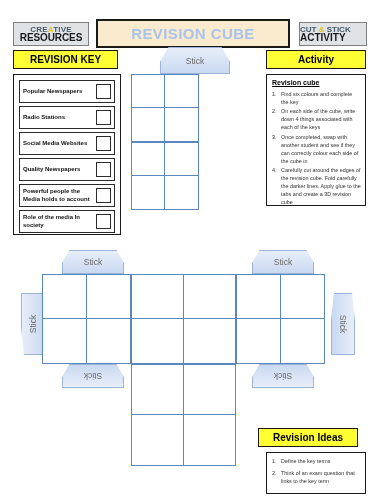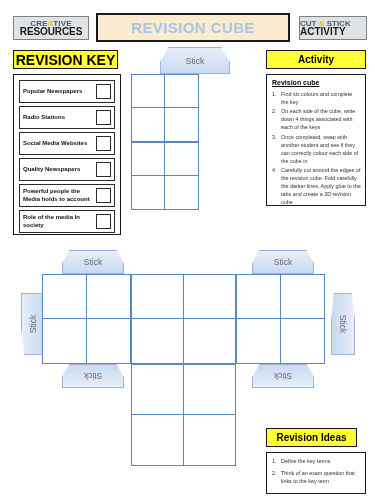--- a/index.html
+++ b/index.html
@@ -12,7 +12,7 @@
   }
 
   
-  .header { position: absolute; left: 0; top: 6px; width: 323px; height: 42px; }
+  .header { position: absolute; left: 0; top: 12px; width: 323px; height: 42px; }
 
   .logo-badge {
     position: absolute; left: 13px; top: 10px;

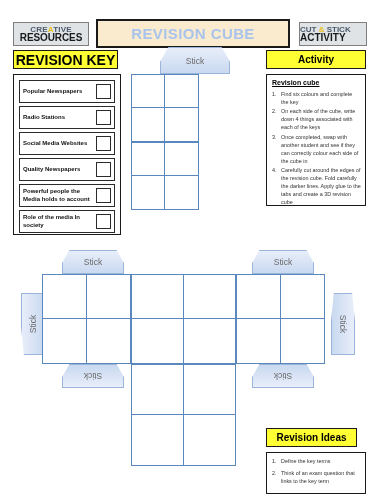--- a/index.html
+++ b/index.html
@@ -69,7 +69,7 @@
   
   .key-title {
     position: absolute; left: 13px; top: 50px;
-    width: 105px; height: 19px; font-size: 14px;
+    width: 105px; height: 19px; font-size: 10px;
   }
   .key-box {
     position: absolute; left: 13px; top: 74px;

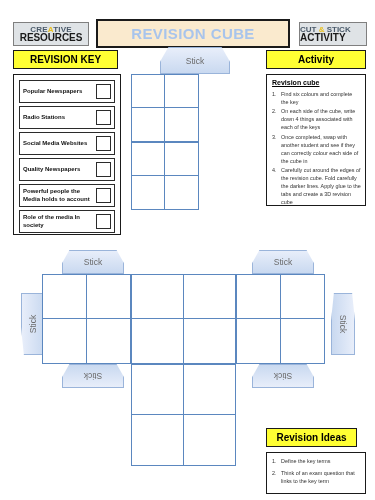--- a/index.html
+++ b/index.html
@@ -124,8 +124,8 @@
 
   
   .ideas-title {
-    position: absolute; left: 266px; top: 428px;
-    width: 91px; height: 19px; font-size: 10px;
+    position: absolute; left: 258px; top: 428px;
+    width: 100px; height: 19px; font-size: 10px;
   }
   .ideas-box {
     position: absolute; left: 266px; top: 452px;

